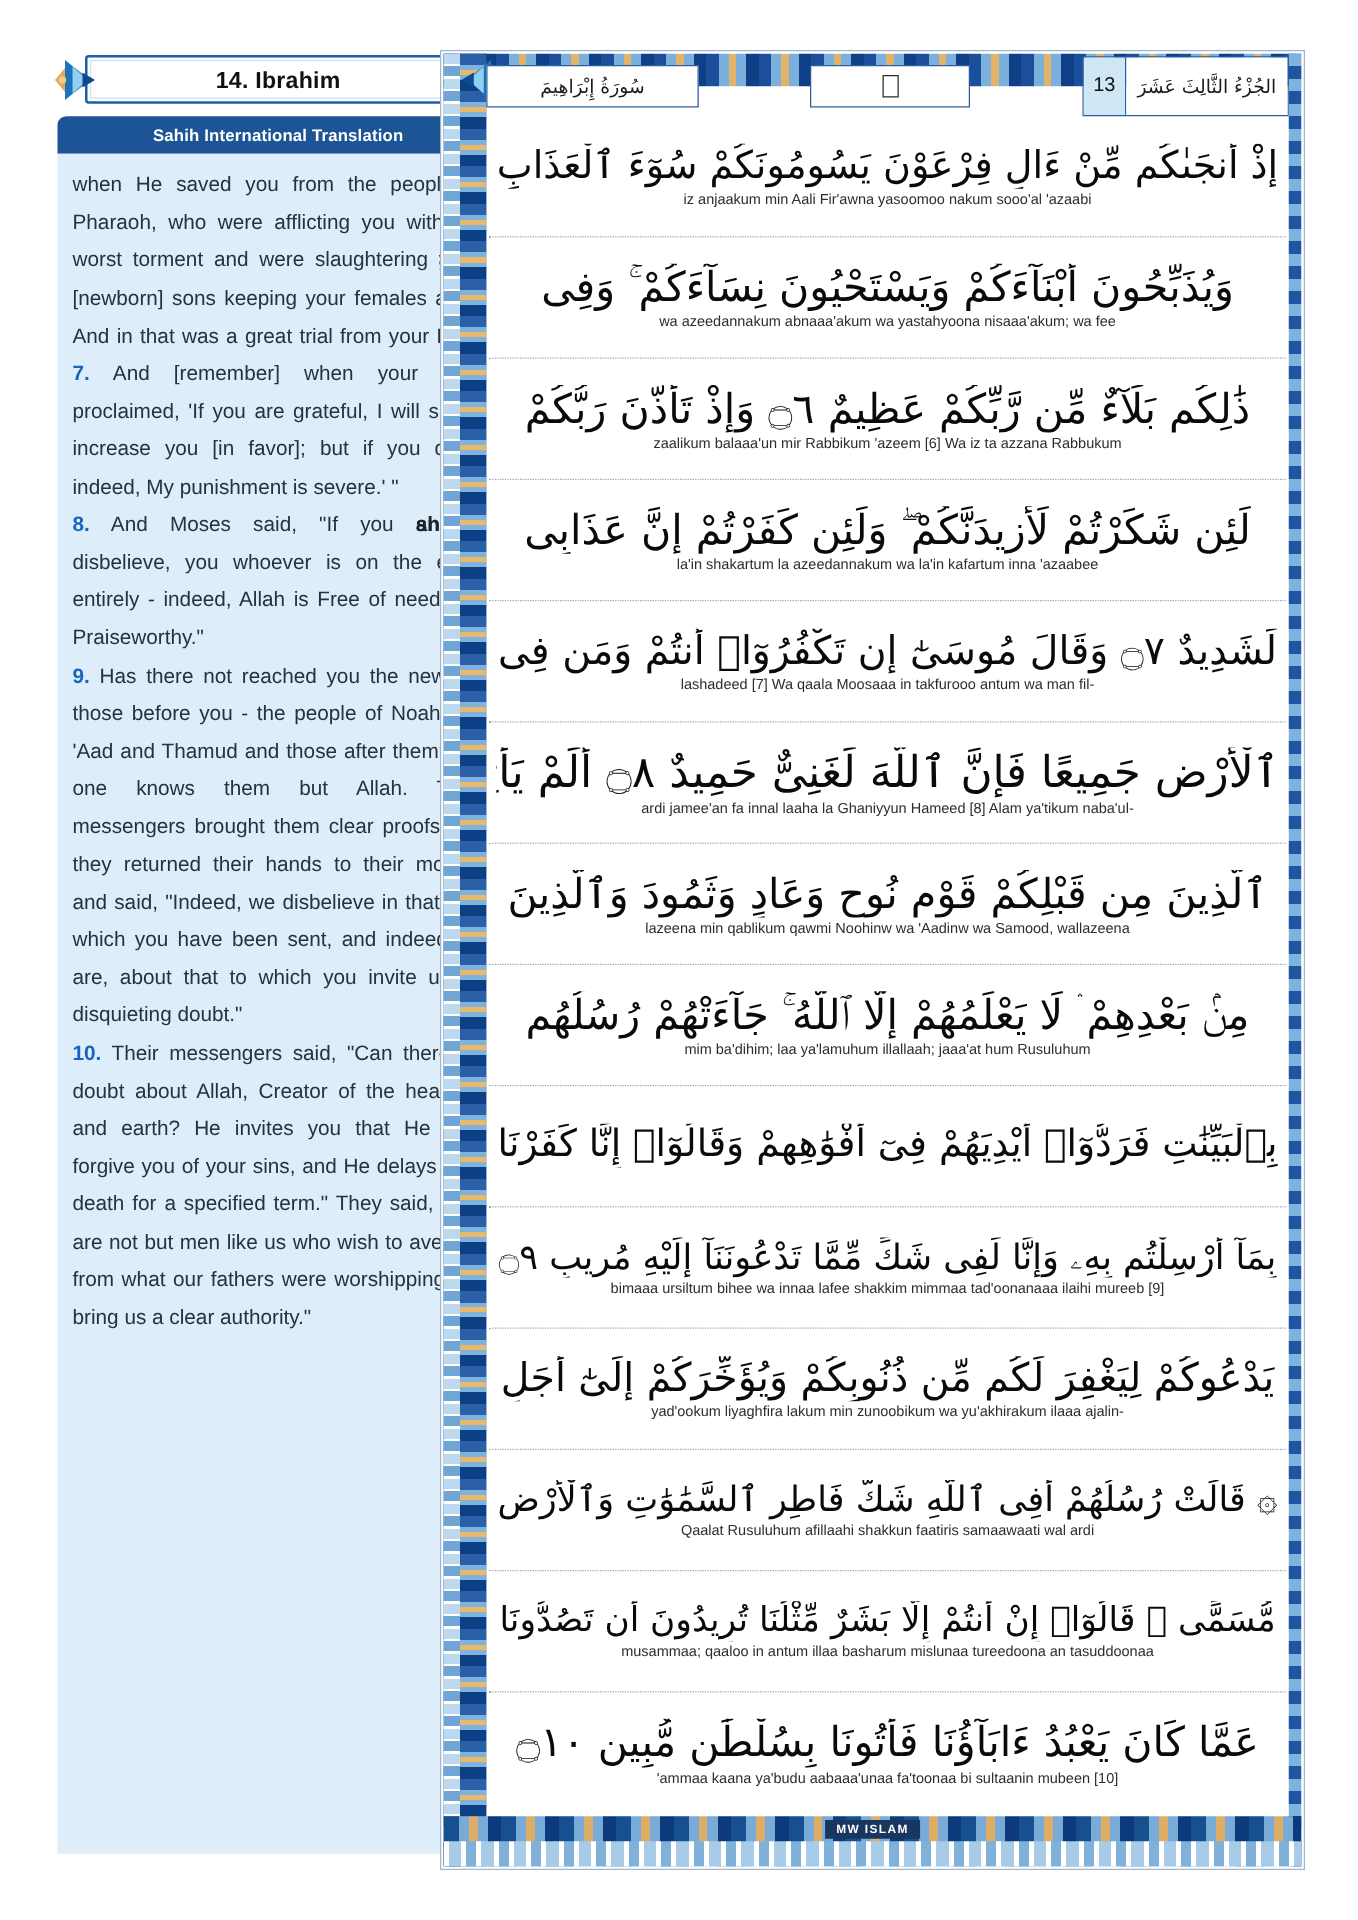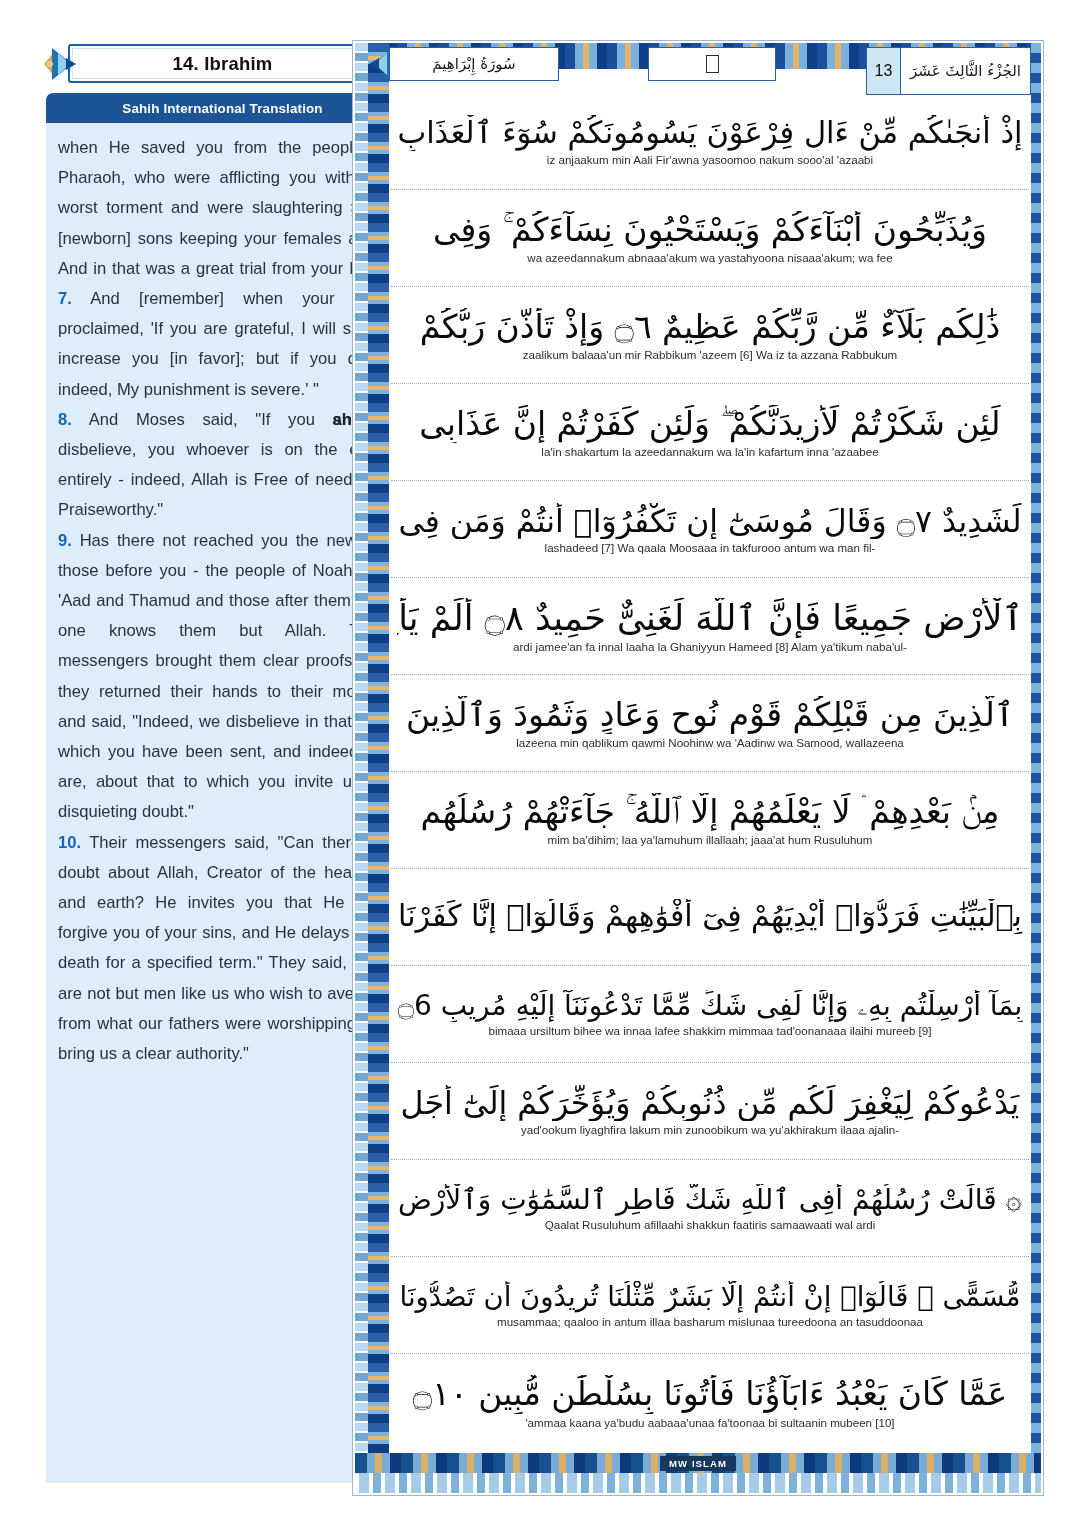--- a/index.html
+++ b/index.html
@@ -186,7 +186,7 @@
     position: absolute;
     left: 36px; right: 12px; top: 6px;
     height: 44px;
-    display: flex; align-items: flex-start;
+    display: flex; align-items: center;
     z-index: 6;
   }
   .hplaque {

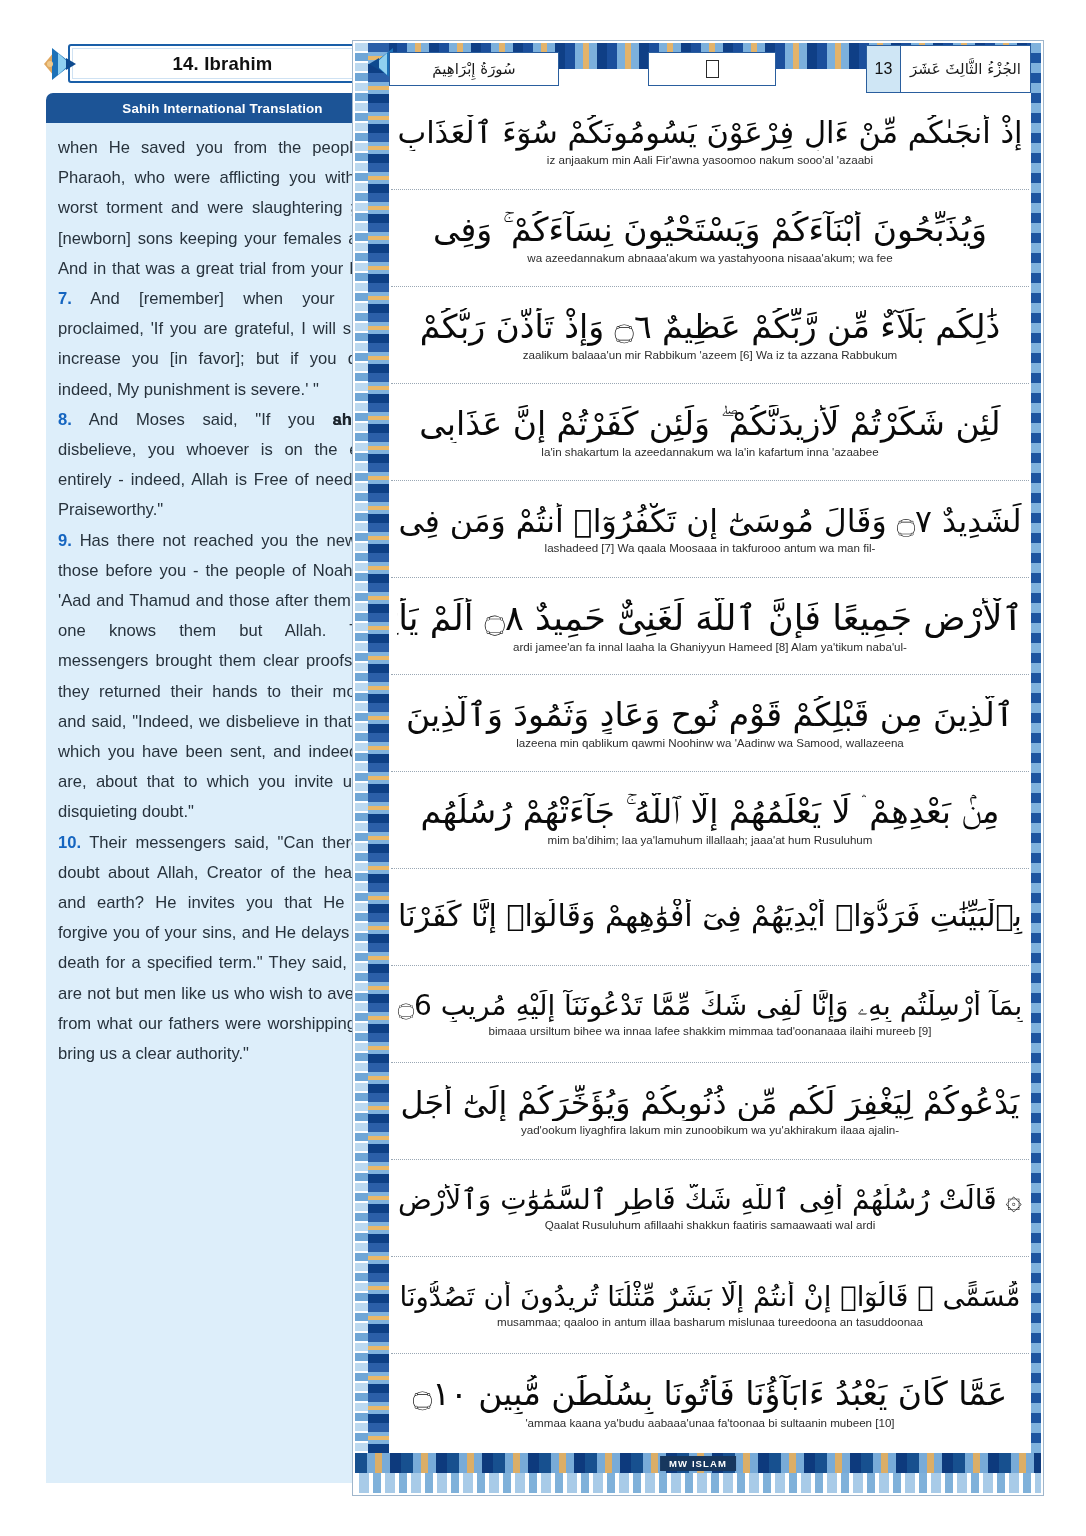--- a/index.html
+++ b/index.html
@@ -374,7 +374,7 @@
           <div class="arabic" style="font-size: 30px;">بِٱلْبَيِّنَٰتِ فَرَدُّوٓا۟ أَيْدِيَهُمْ فِىٓ أَفْوَٰهِهِمْ وَقَالُوٓا۟ إِنَّا كَفَرْنَا</div>
         </div>
         <div class="vline" style="height: 7.14286%;">
-          <div class="arabic" style="font-size: 28px;">بِمَآ أُرْسِلْتُم بِهِۦ وَإِنَّا لَفِى شَكٍّ مِّمَّا تَدْعُونَنَآ إِلَيْهِ مُرِيبٍ ۝6</div>
+          <div class="arabic" style="font-size: 28px;">بِمَآ أُرْسِلْتُم بِهِۦ وَإِنَّا لَفِى شَكٍّ مِّمَّا تَدْعُونَنَآ إِلَيْهِ مُرِيبٍ ۝٩</div>
           <div class="translit">bimaaa ursiltum bihee wa innaa lafee shakkim mimmaa tad'oonanaaa ilaihi mureeb [9]</div>
         </div>
         <div class="vline" style="height: 7.14286%;">

